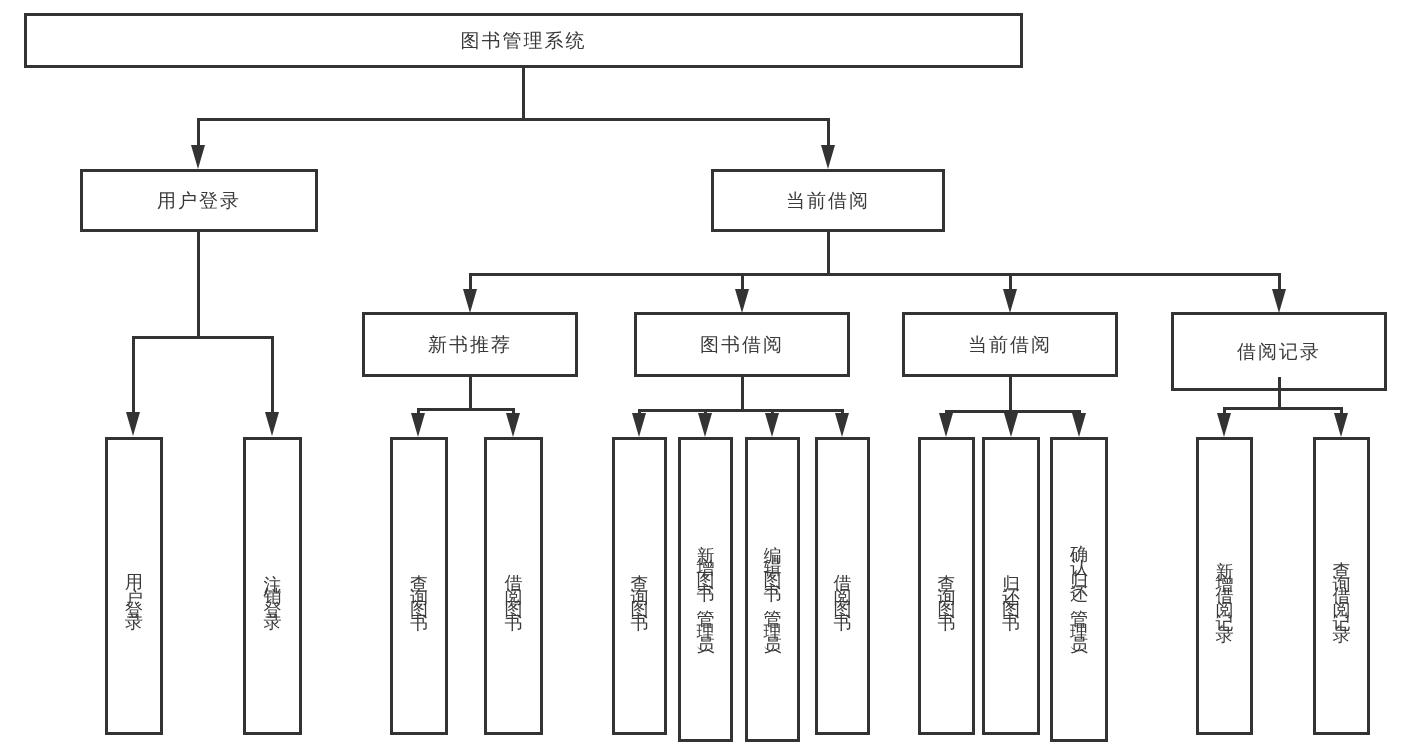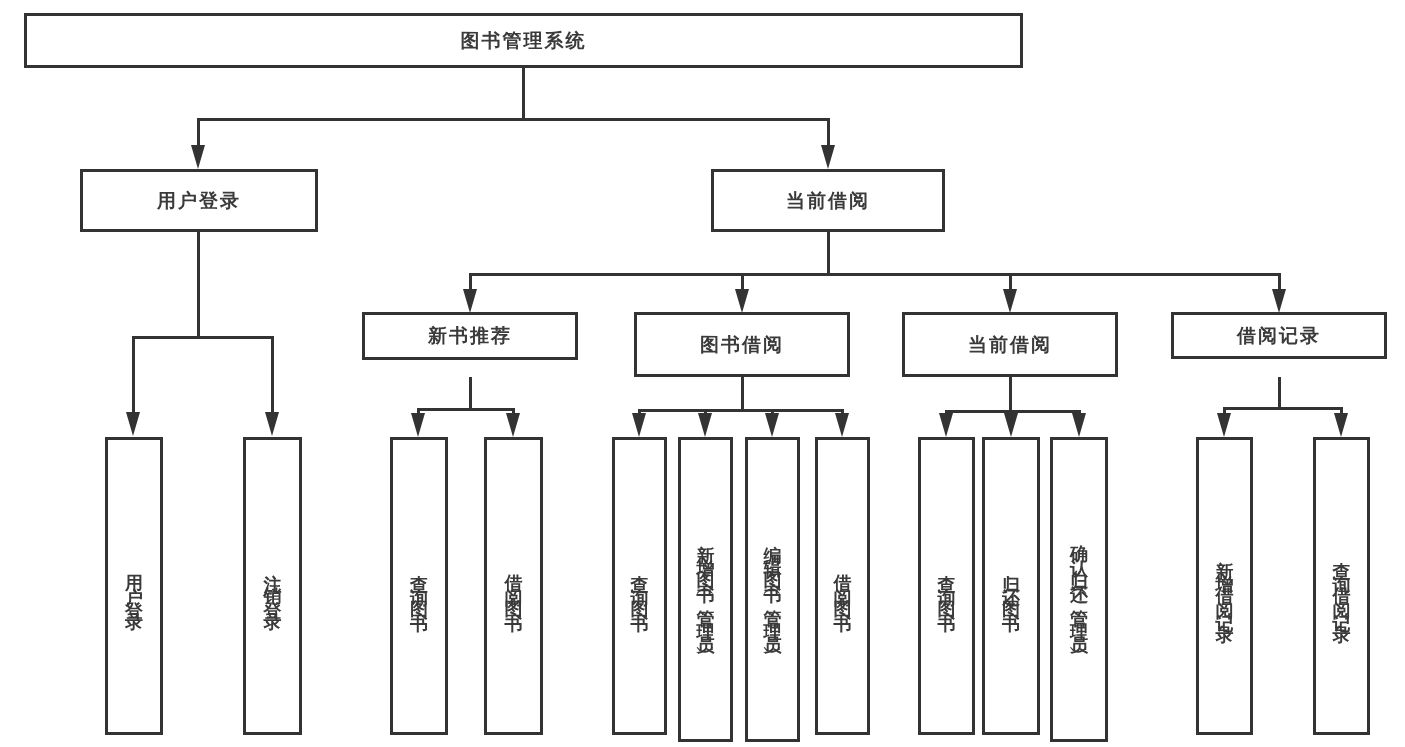--- a/index.html
+++ b/index.html
@@ -9,7 +9,7 @@
   }
   .box{
     position:absolute;box-sizing:border-box;border:3px solid #333333;background:#ffffff;
-    display:flex;align-items:center;justify-content:center;font-weight:bold;
+    display:flex;align-items:center;justify-content:center;
   }
   .lbl{color:#3a3a3a;font-size:19px;letter-spacing:2px;white-space:nowrap;}
   .box-v .lbl{

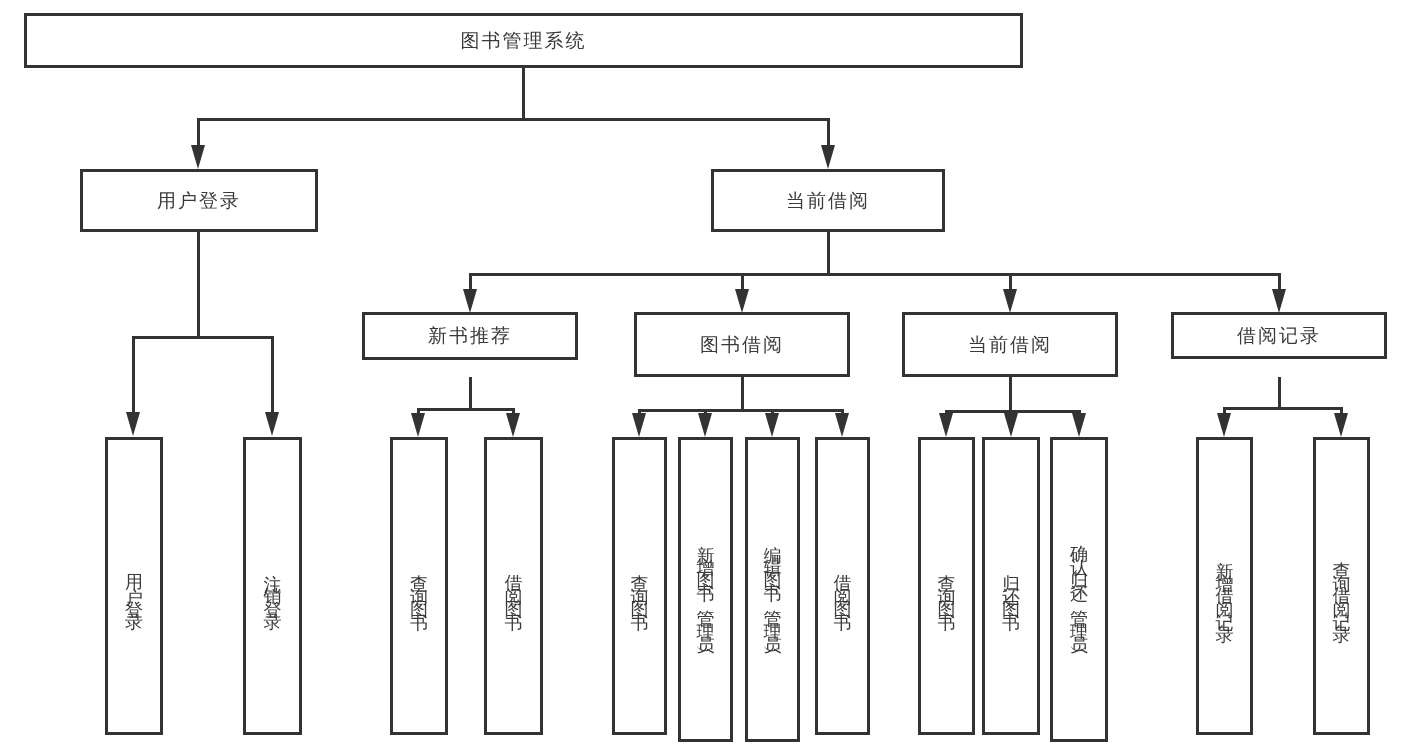--- a/index.html
+++ b/index.html
@@ -69,7 +69,7 @@
   <div class="vline" style="left:1278px;top:273px;height:18px"></div>
   <div class="arrow-down" style="left:1272px;top:289px"></div>
 
-  <div class="box" style="left:362px;top:312px;width:216px;height:48px">
+  <div class="box" style="left:362px;top:312px;width:216px;height:65px">
     <span class="lbl">新书推荐</span>
   </div>
   <div class="box" style="left:902px;top:312px;width:216px;height:65px">

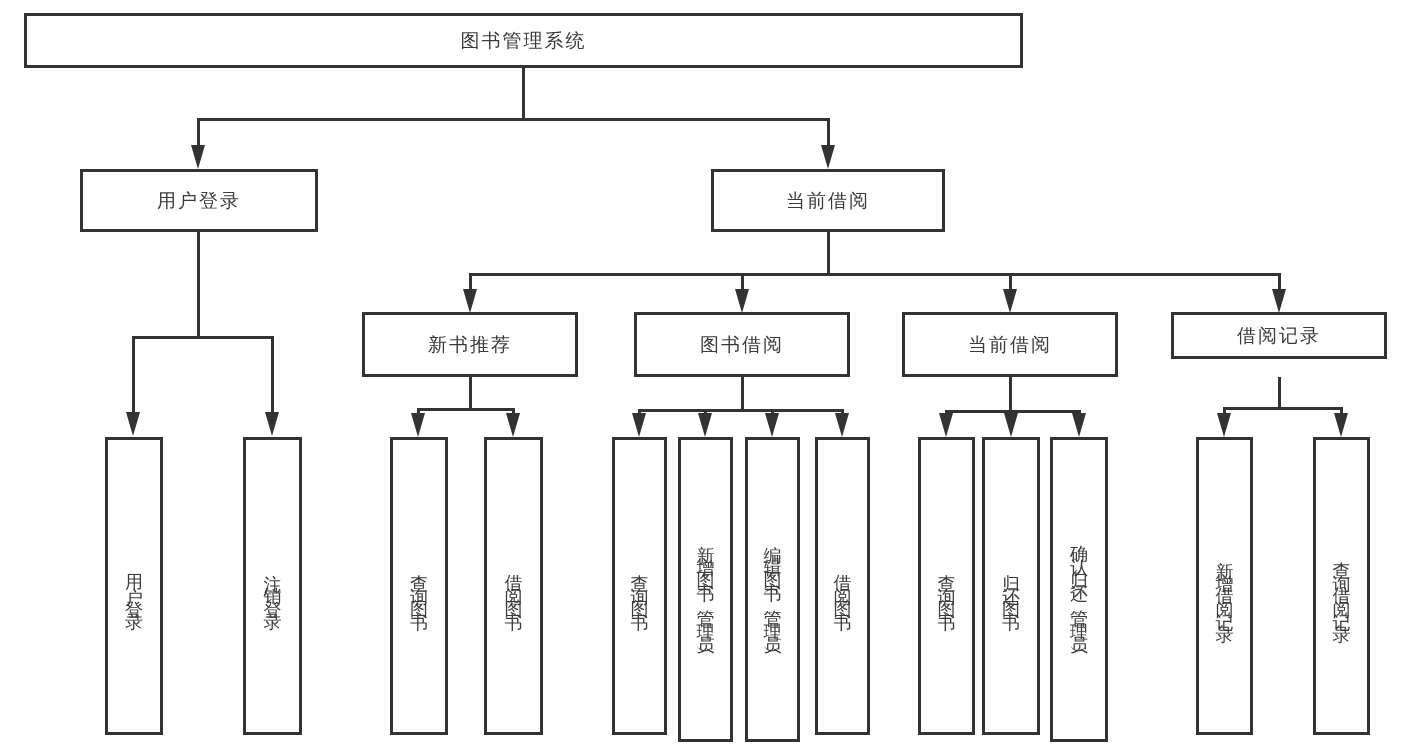--- a/index.html
+++ b/index.html
@@ -78,7 +78,7 @@
   <div class="box" style="left:634px;top:312px;width:216px;height:65px">
     <span class="lbl">图书借阅</span>
   </div>
-  <div class="box" style="left:1171px;top:312px;width:216px;height:47px">
+  <div class="box" style="left:1171px;top:312px;width:216px;height:79px">
     <span class="lbl">借阅记录</span>
   </div>
 

